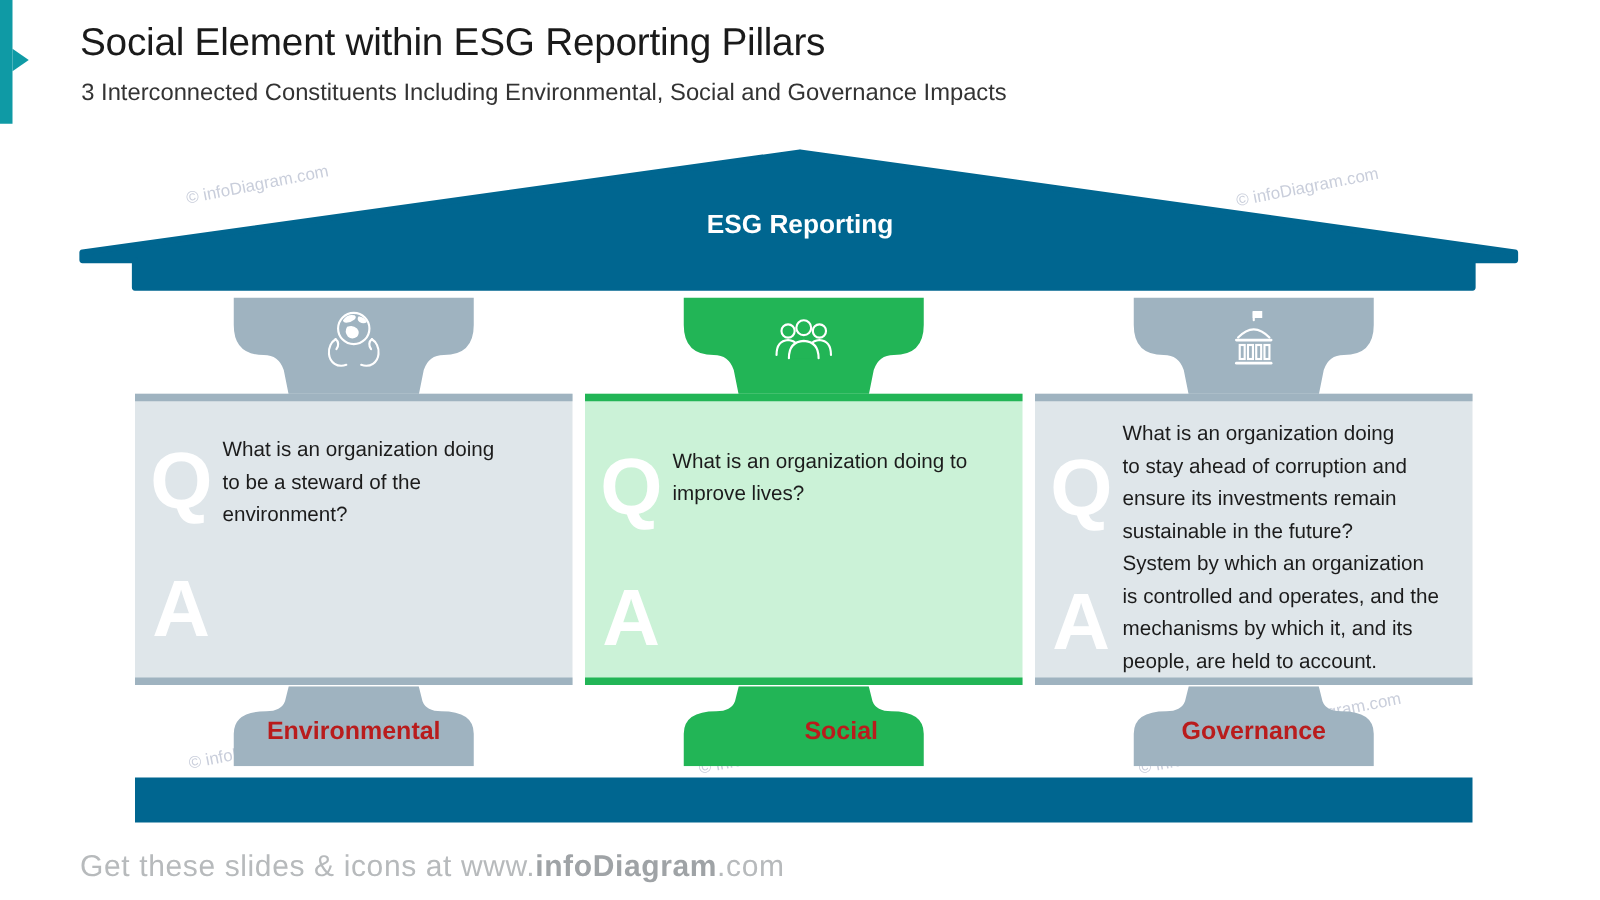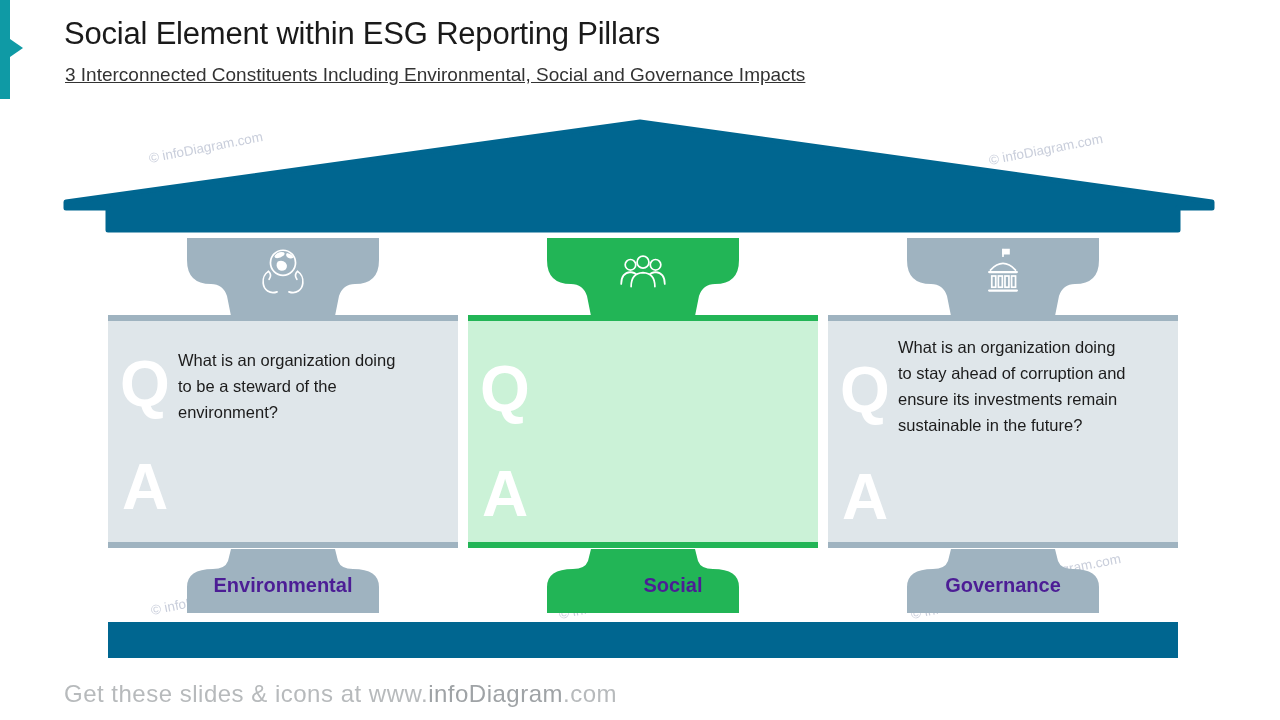--- a/index.html
+++ b/index.html
@@ -13,7 +13,7 @@
 
   
   .title{position:absolute;left:64px;top:16px;font-size:31px;font-weight:400;color:#1a1a1a;z-index:3;letter-spacing:-0.2px;}
-  .subtitle{position:absolute;left:65px;top:64px;font-size:19px;font-weight:400;color:#333;z-index:3;text-decoration:underline;}
+  .subtitle{position:absolute;left:65px;top:64px;font-size:19px;font-weight:400;color:#333;z-index:3;}
 
   
   .wm{position:absolute;font-size:13.5px;color:#c9cedb;transform:rotate(-11deg);white-space:nowrap;z-index:1;}

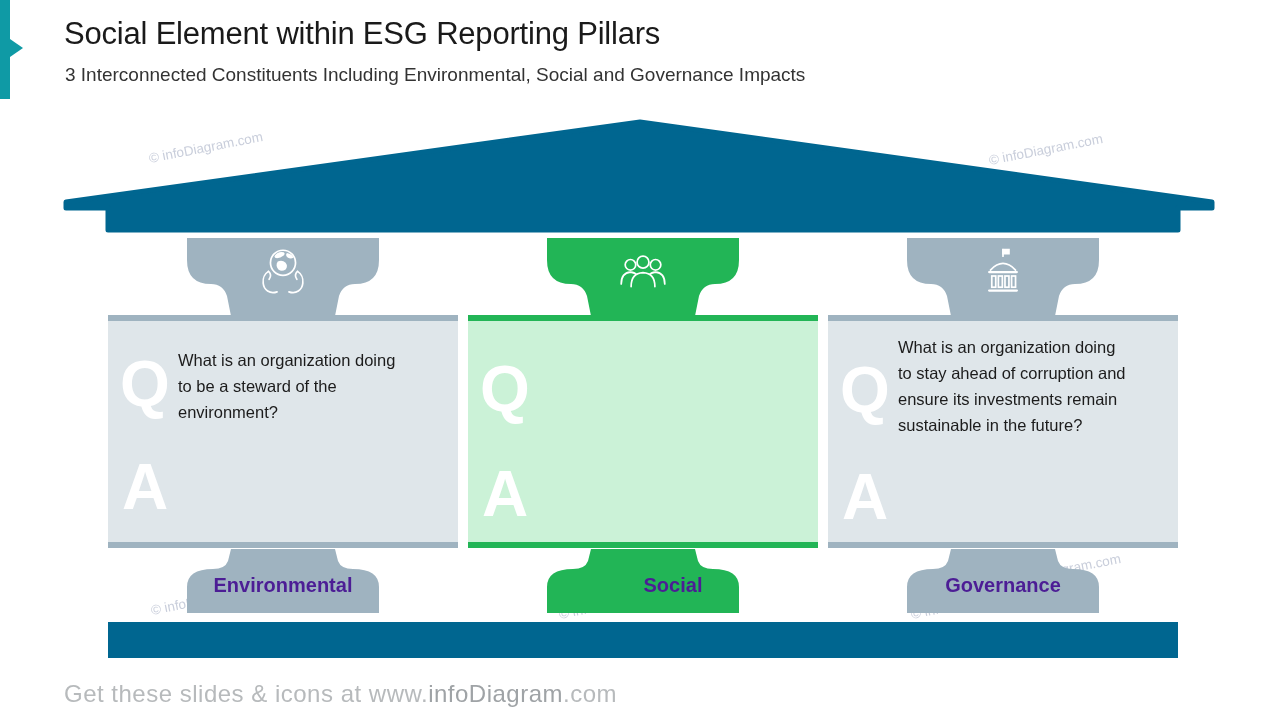--- a/index.html
+++ b/index.html
@@ -68,6 +68,7 @@
   <svg class="roof-svg" width="1280" height="140" viewBox="0 0 1280 140">
     <path d="M640,22 L1212,102 L1212,108 L1178,108 L1178,130 L108,130 L108,108 L66,108 L66,102 Z" fill="#006690" stroke="#006690" stroke-width="5" stroke-linejoin="round"></path>
   </svg>
+  <div class="roof-label">ESG Reporting</div>
 
   <div>
     <svg class="cap-svg" style="left:183px;top:238px;" width="200" height="78" viewBox="0 0 200 78">

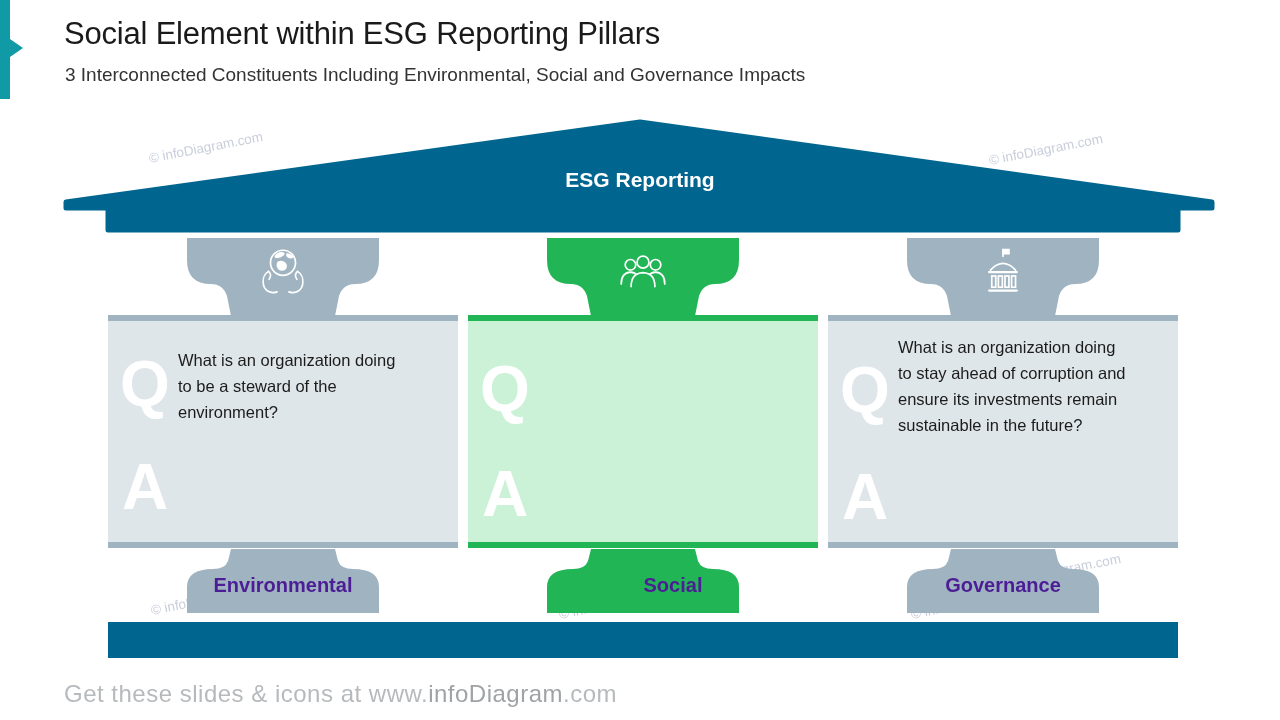--- a/index.html
+++ b/index.html
@@ -117,6 +117,8 @@
     </svg>
     <div class="pillar-body body-green" style="left:468px;">
       <span class="letter" style="top:36px;">Q</span>
+      <p class="qa-text" style="top:35px;">What is an organization doing to
+improve lives?</p>
       <span class="letter" style="top:141px;">A</span>
     </div>
     <svg class="base-svg" style="left:543px;top:549px;" width="200" height="64" viewBox="0 0 200 64">

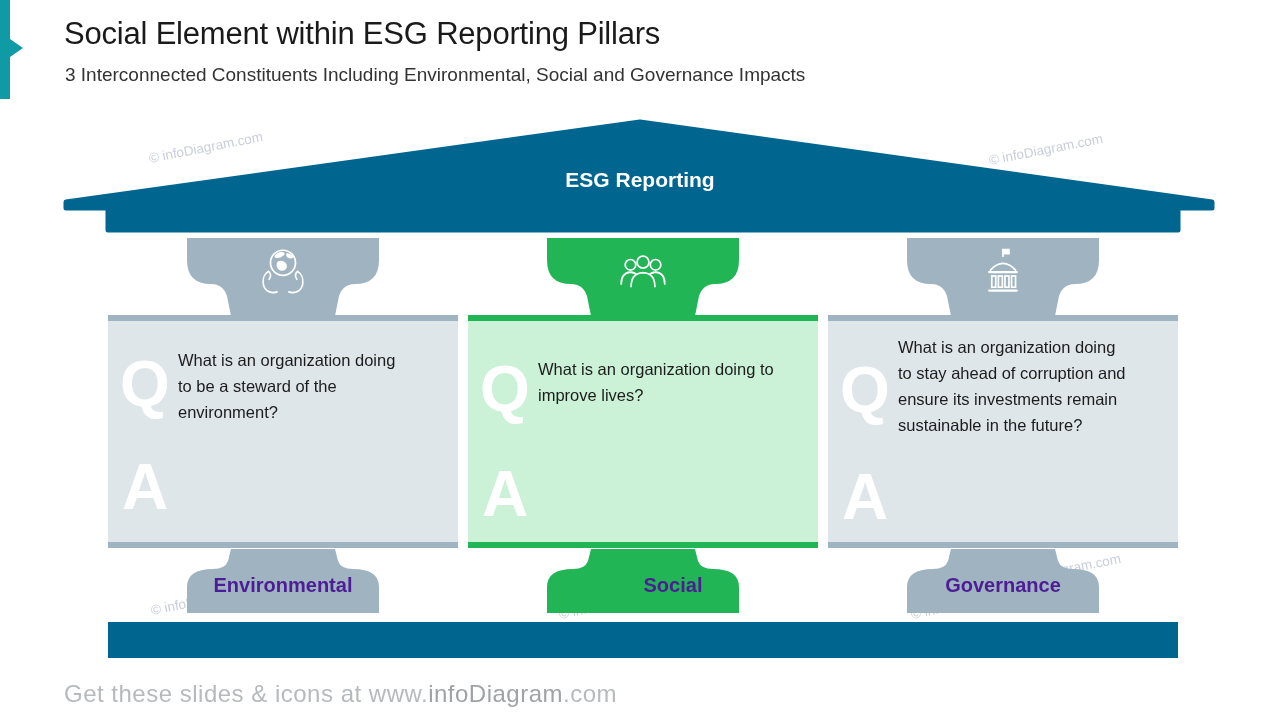--- a/index.html
+++ b/index.html
@@ -151,6 +151,10 @@
 ensure its investments remain
 sustainable in the future?</p>
       <span class="letter" style="top:144px;">A</span>
+      <p class="qa-text" style="top:117px;">System by which an organization
+is controlled and operates, and the
+mechanisms by which it, and its
+people, are held to account.</p>
     </div>
     <svg class="base-svg" style="left:903px;top:549px;" width="200" height="64" viewBox="0 0 200 64">
       <path class="fill-gray" d="M48,0 L45,12 Q42,20 30,20 Q4,20 4,38 L4,64 H196 L196,38 Q196,20 170,20 Q158,20 155,12 L152,0 Z"></path>

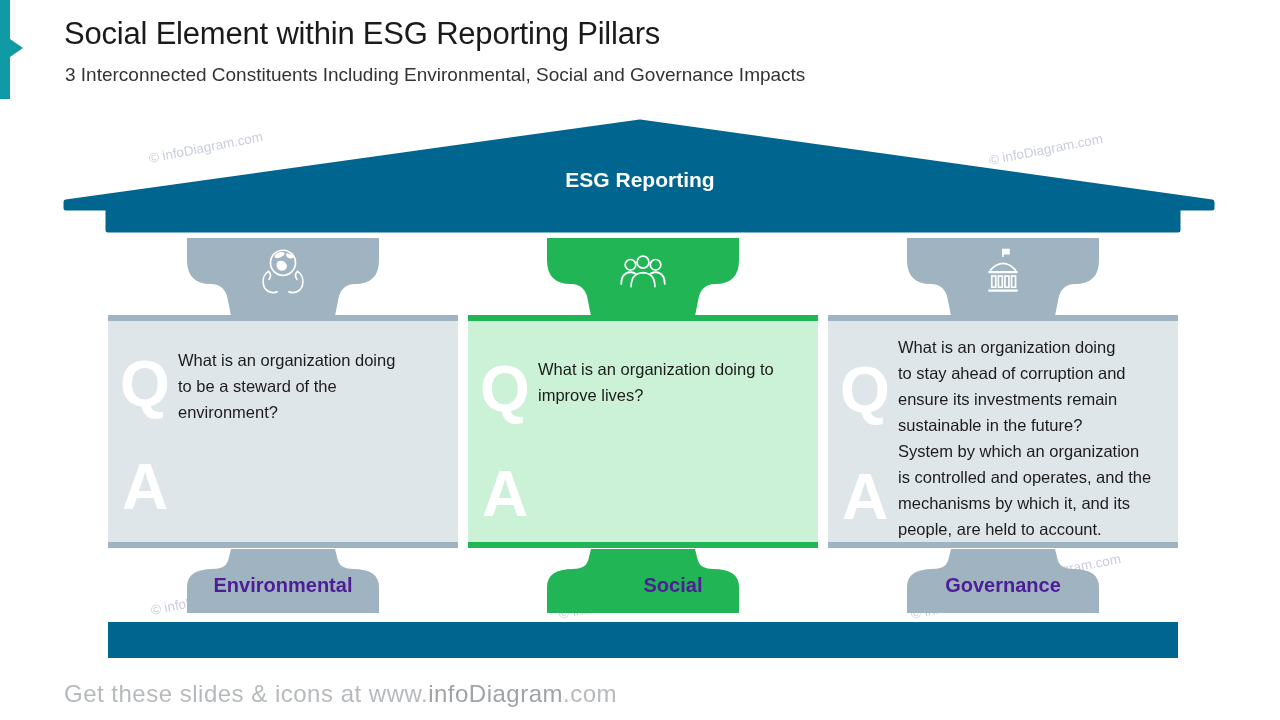--- a/index.html
+++ b/index.html
@@ -39,7 +39,7 @@
     color:#1c1c1c;white-space:pre-line;margin:0;}
 
   .pillar-label{position:absolute;top:574px;width:200px;text-align:center;
-    font-size:20px;font-weight:700;color:#4c1d95;z-index:3;}
+    font-size:20px;font-weight:700;color:#b91c1c;z-index:3;}
 
   .foundation{position:absolute;left:108px;top:622px;width:1070px;height:36px;background:#006690;z-index:2;}
 

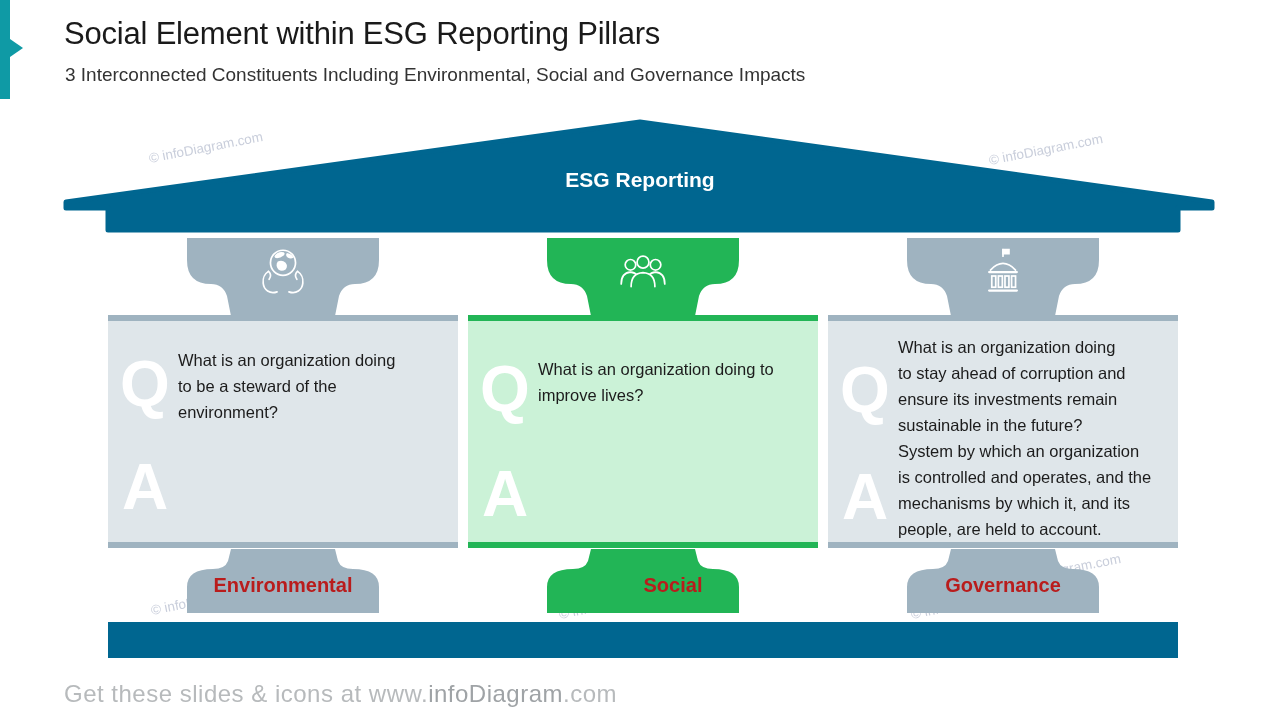--- a/index.html
+++ b/index.html
@@ -45,7 +45,7 @@
 
   
   .footer{position:absolute;left:64px;top:680px;font-size:24px;color:#b7babc;z-index:3;letter-spacing:0.5px;}
-  .footer .brand{font-weight:400;color:#9fa3a6;}
+  .footer .brand{font-weight:700;color:#9fa3a6;}
 </style>
 </head>
 <body>

